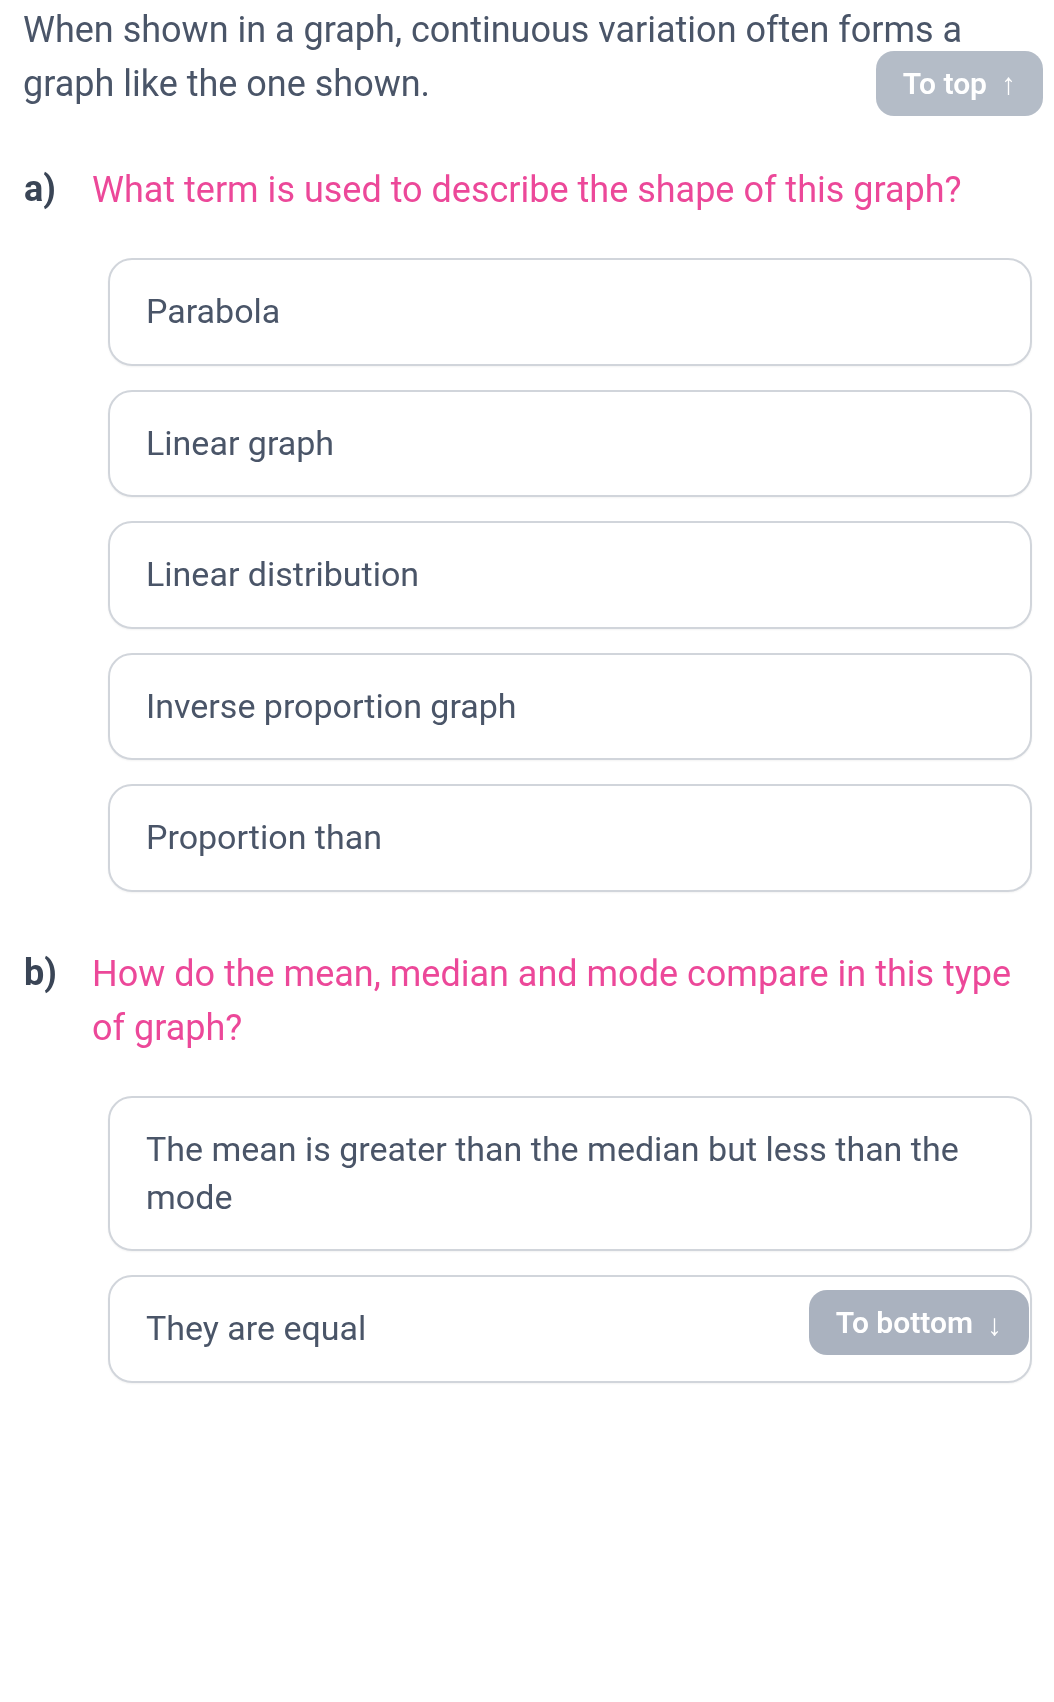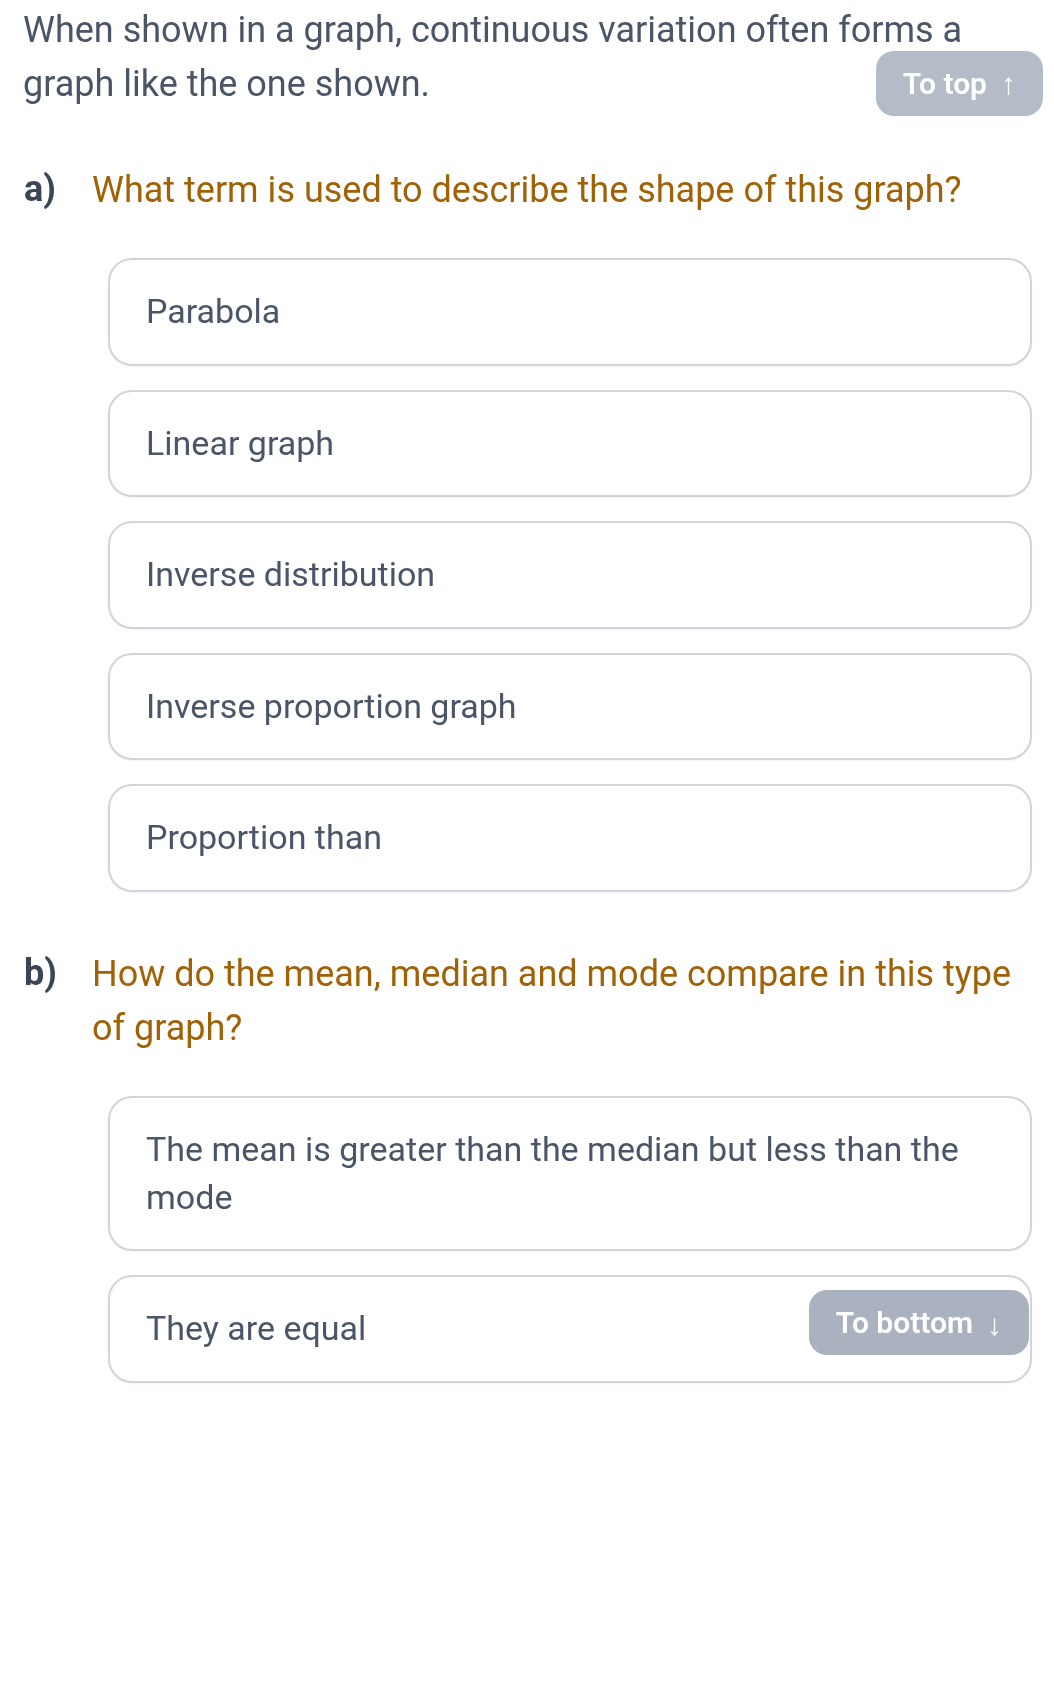--- a/index.html
+++ b/index.html
@@ -40,7 +40,7 @@
     .question-text {
       font-size: 36px;
       line-height: 1.5;
-      color: #a16207;
+      color: #ec4899;
       margin-bottom: 40px;
       font-weight: 400;
     }

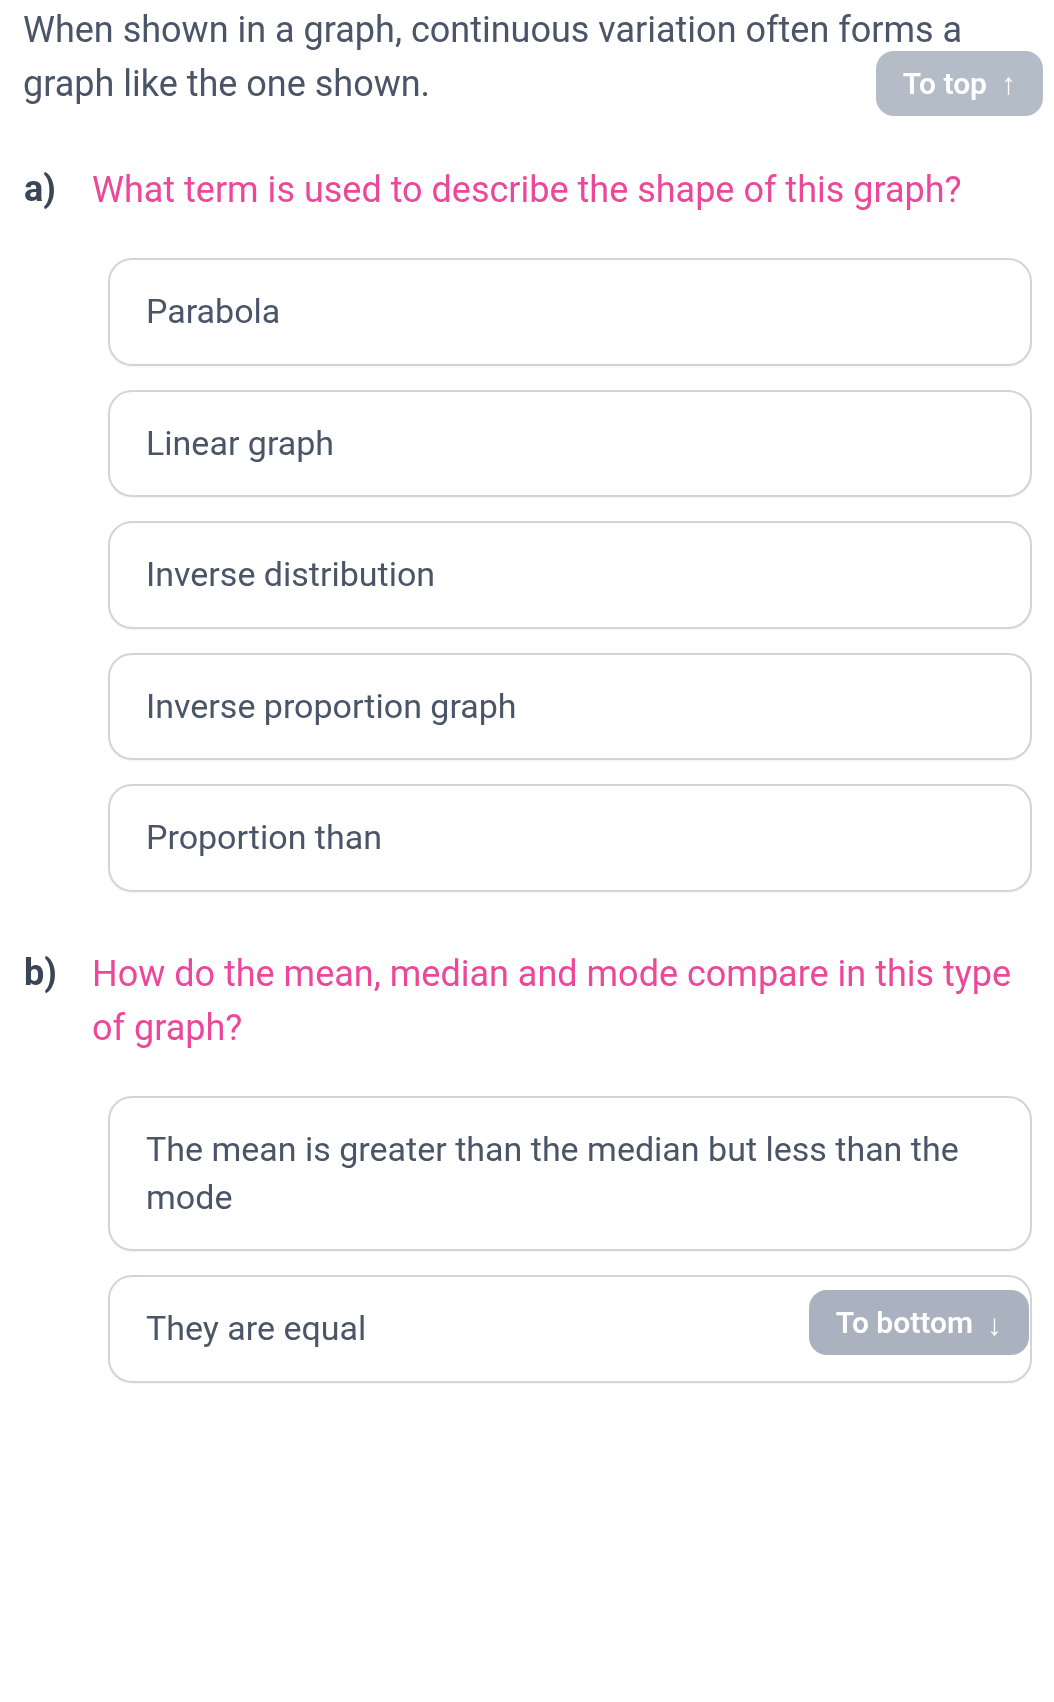--- a/index.html
+++ b/index.html
@@ -112,7 +112,7 @@
     <div class="options-container">
       <button class="option-button">Parabola</button>
       <button class="option-button">Linear graph</button>
-      <button class="option-button">Inverse distribution</button>
+      <button class="option-button">Linear distribution</button>
       <button class="option-button">Inverse proportion graph</button>
       <button class="option-button">Proportion than</button>
     </div>

